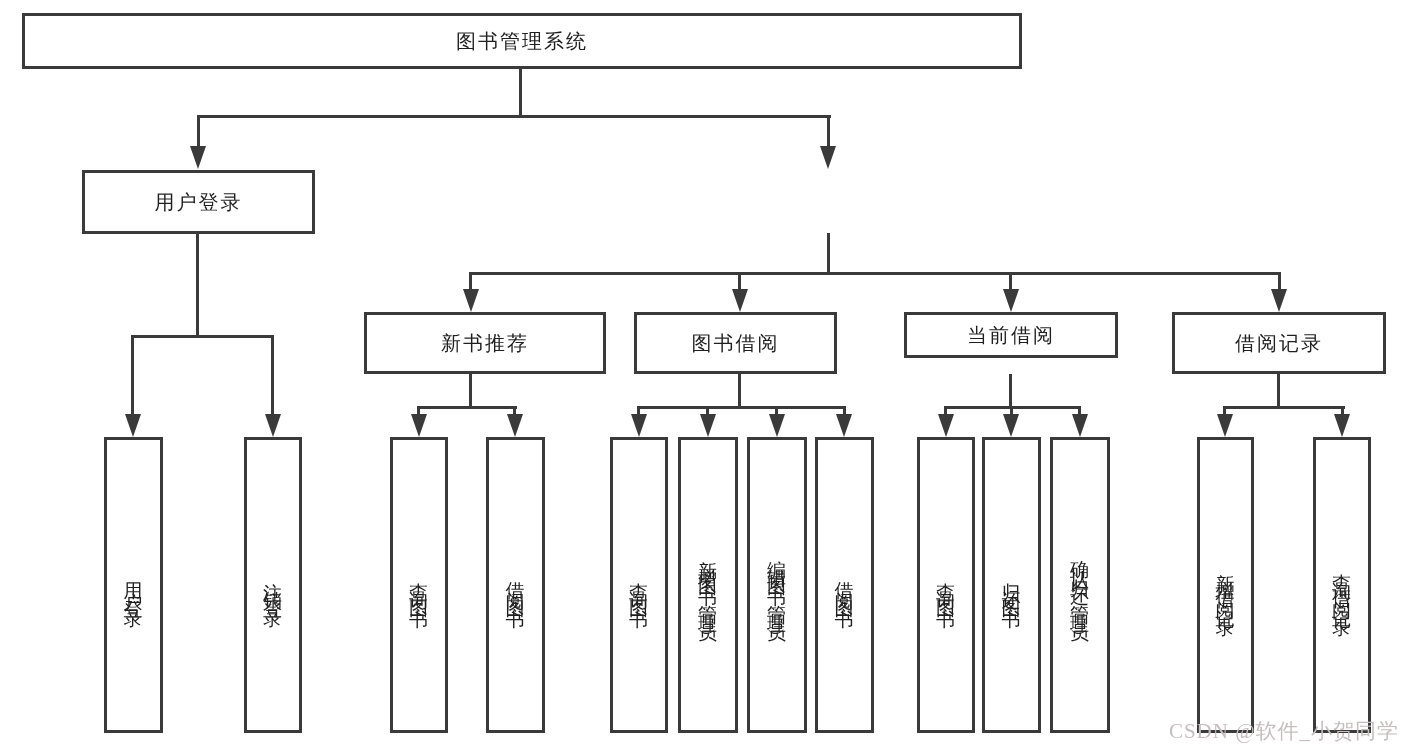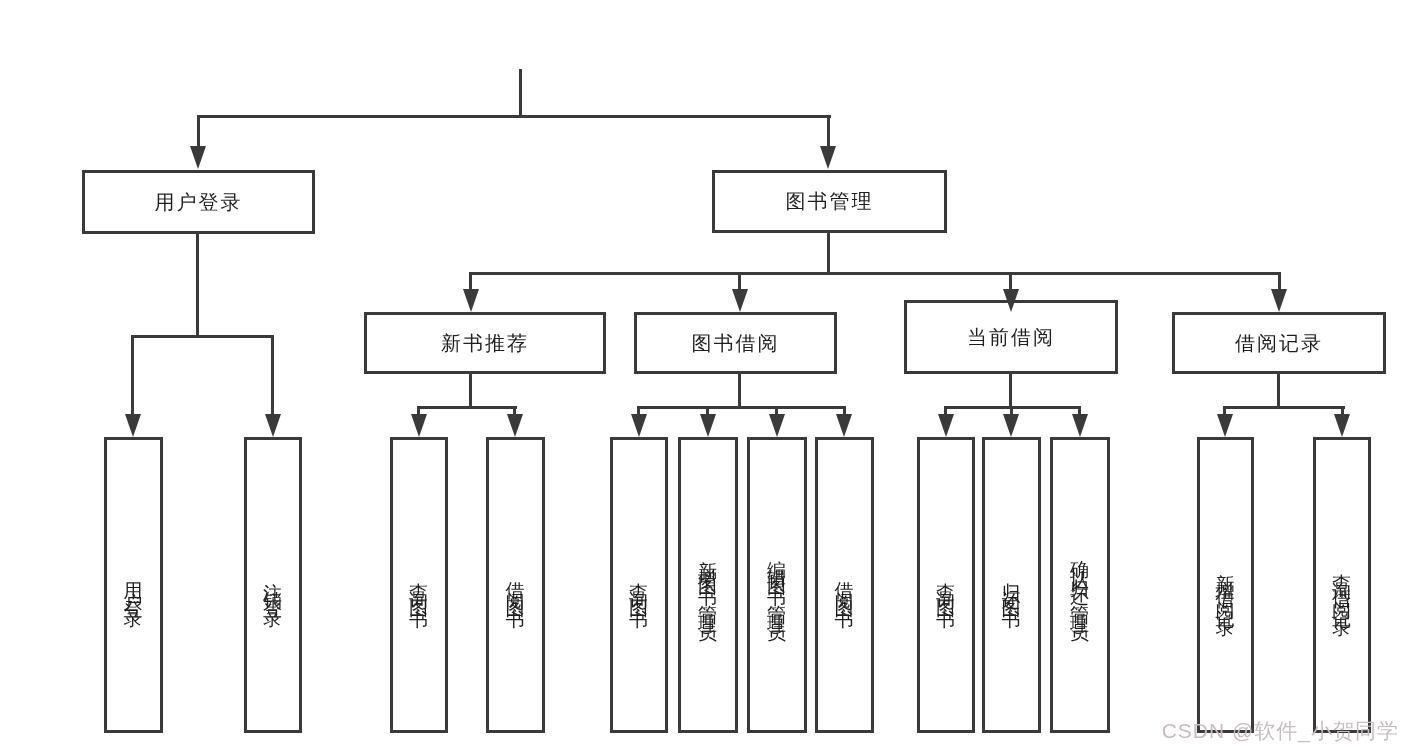--- a/index.html
+++ b/index.html
@@ -49,6 +49,9 @@
 
 <div id="canvas">
 
+  <div class="box" style="left:22px;top:13px;width:1000px;height:56px">
+    <span>图书管理系统</span>
+  </div>
 
   <div class="box" style="left:82px;top:170px;width:233px;height:64px">
     <span>用户登录</span>

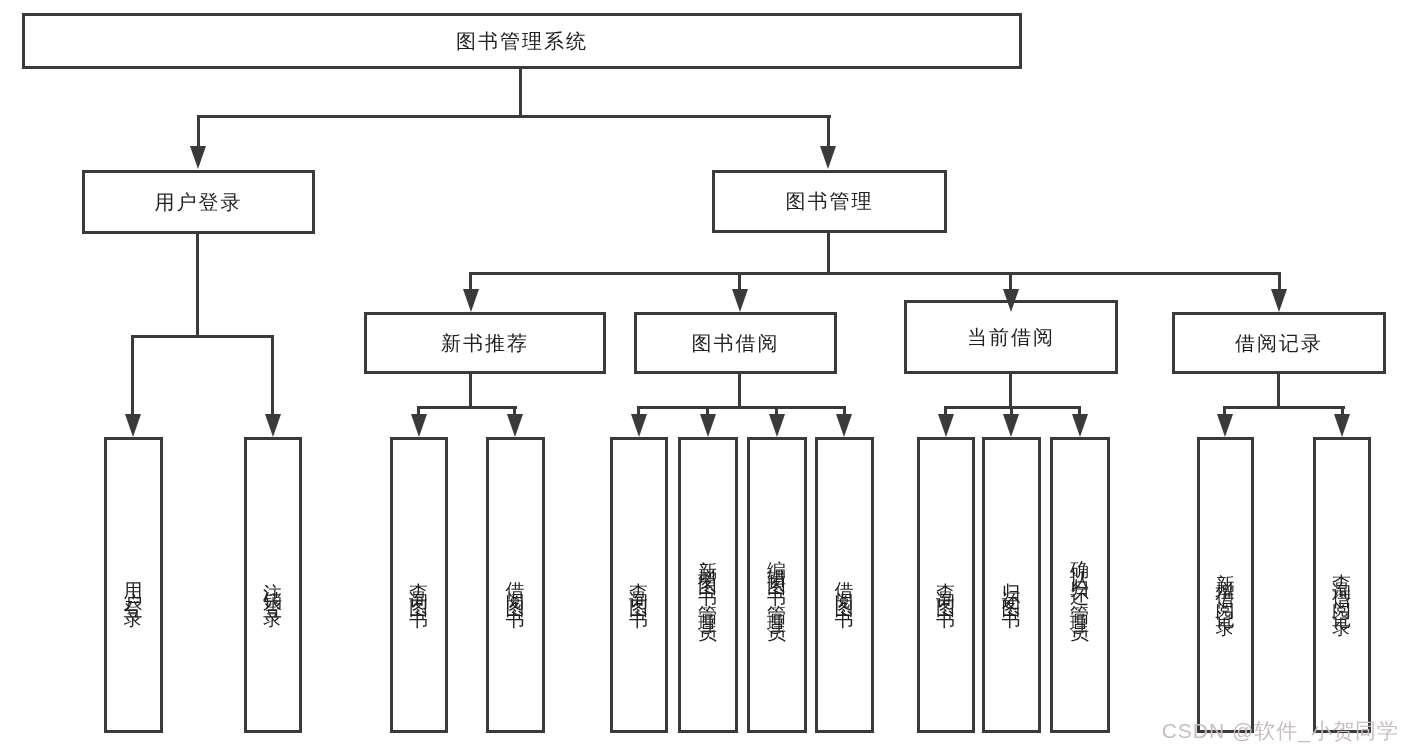--- a/index.html
+++ b/index.html
@@ -57,9 +57,6 @@
     <span>用户登录</span>
   </div>
 
-  <div class="box" style="left:712px;top:170px;width:235px;height:63px">
-    <span>图书管理</span>
-  </div>
 
   <div class="box" style="left:364px;top:312px;width:242px;height:62px">
     <span>新书推荐</span>

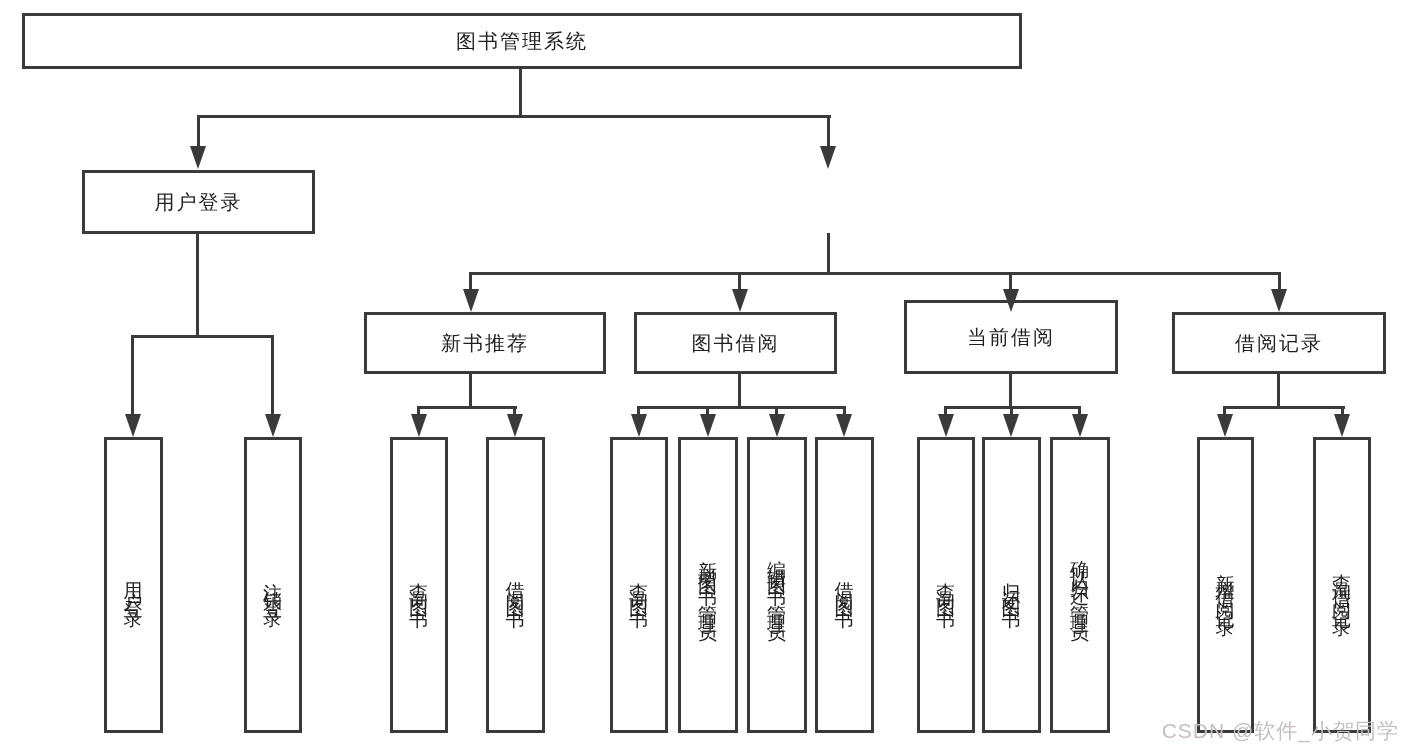--- a/index.html
+++ b/index.html
@@ -66,7 +66,7 @@
     <span>图书借阅</span>
   </div>
 
-  <div class="box" style="left:904px;top:300px;width:214px;height:74px">
+  <div class="box" style="left:904px;top:312px;width:214px;height:46px">
     <span>当前借阅</span>
   </div>
 

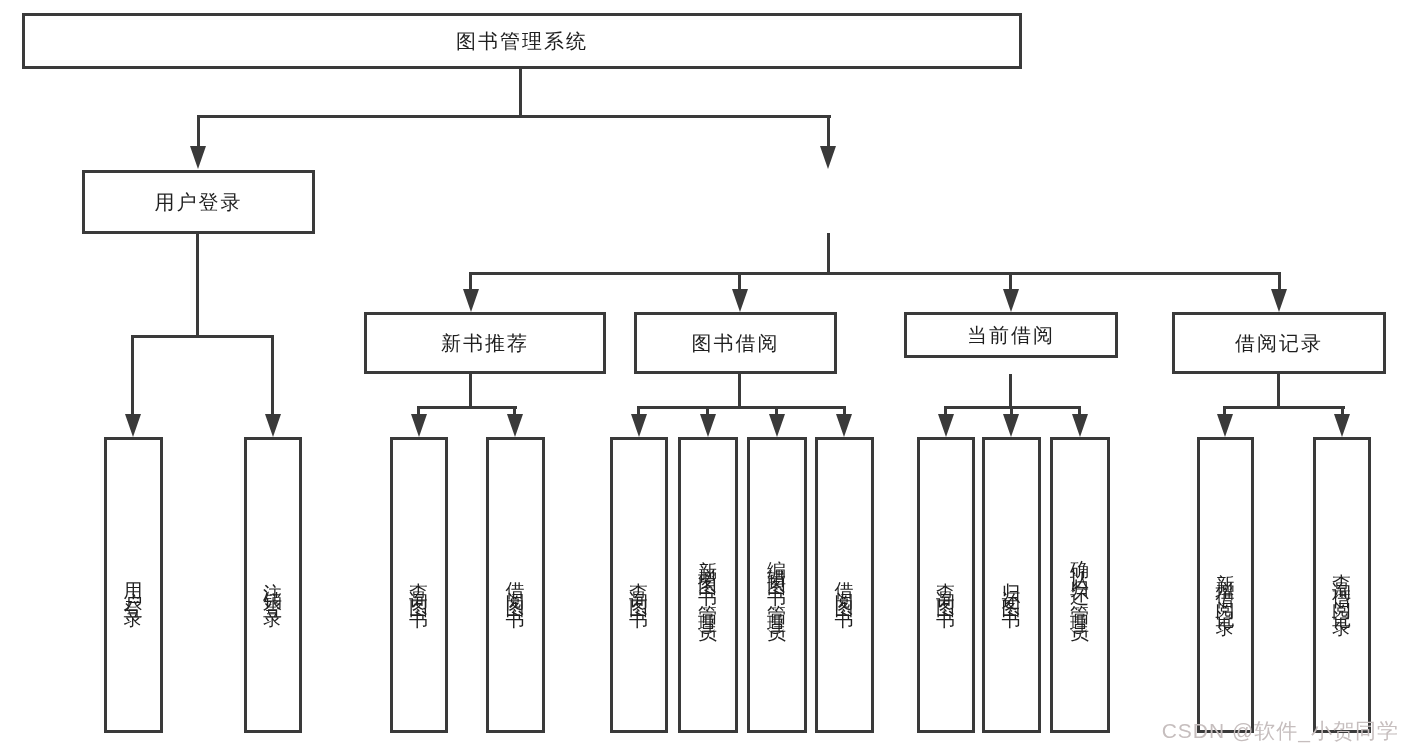--- a/index.html
+++ b/index.html
@@ -42,6 +42,7 @@
     font-size:21px;
     color:#c6bebe;
     letter-spacing:1px;
+    font-family:Liberation Serif, serif;
   }
 </style>
 </head>

